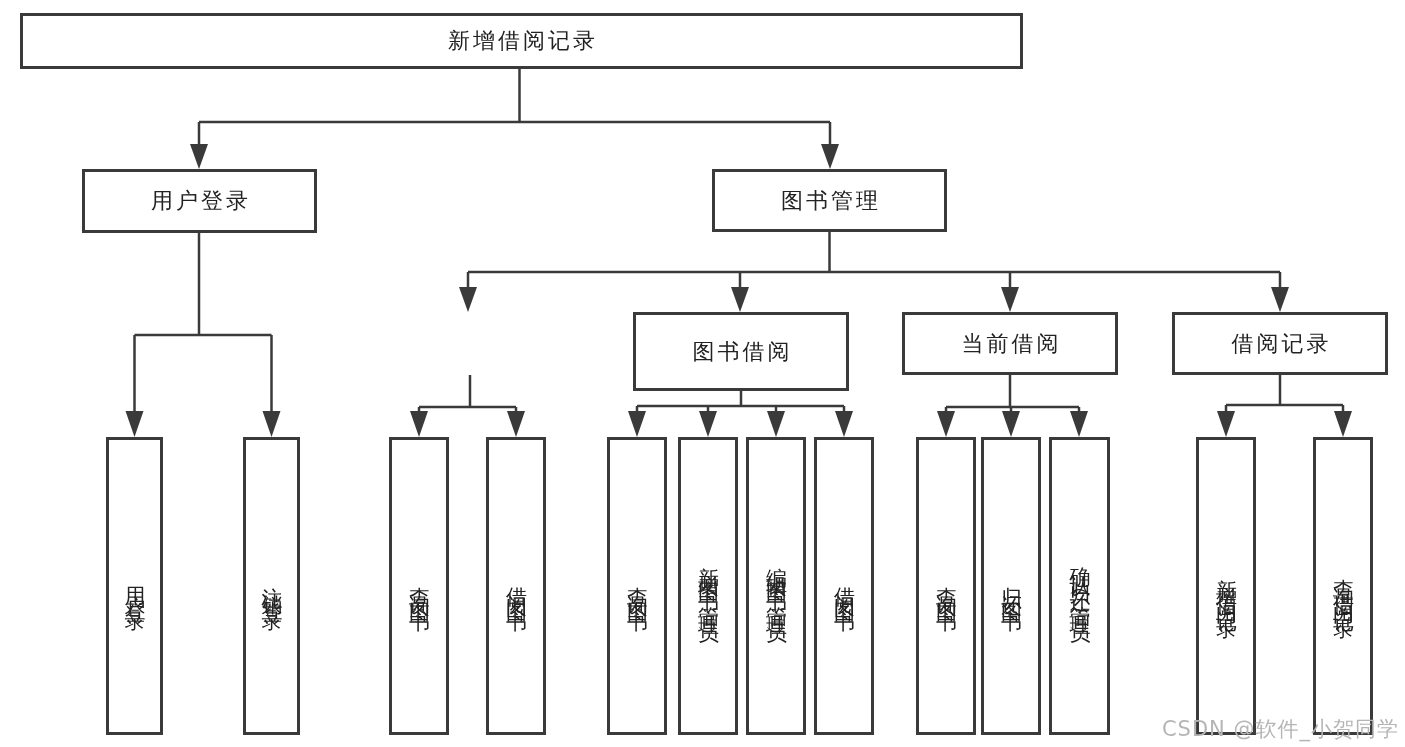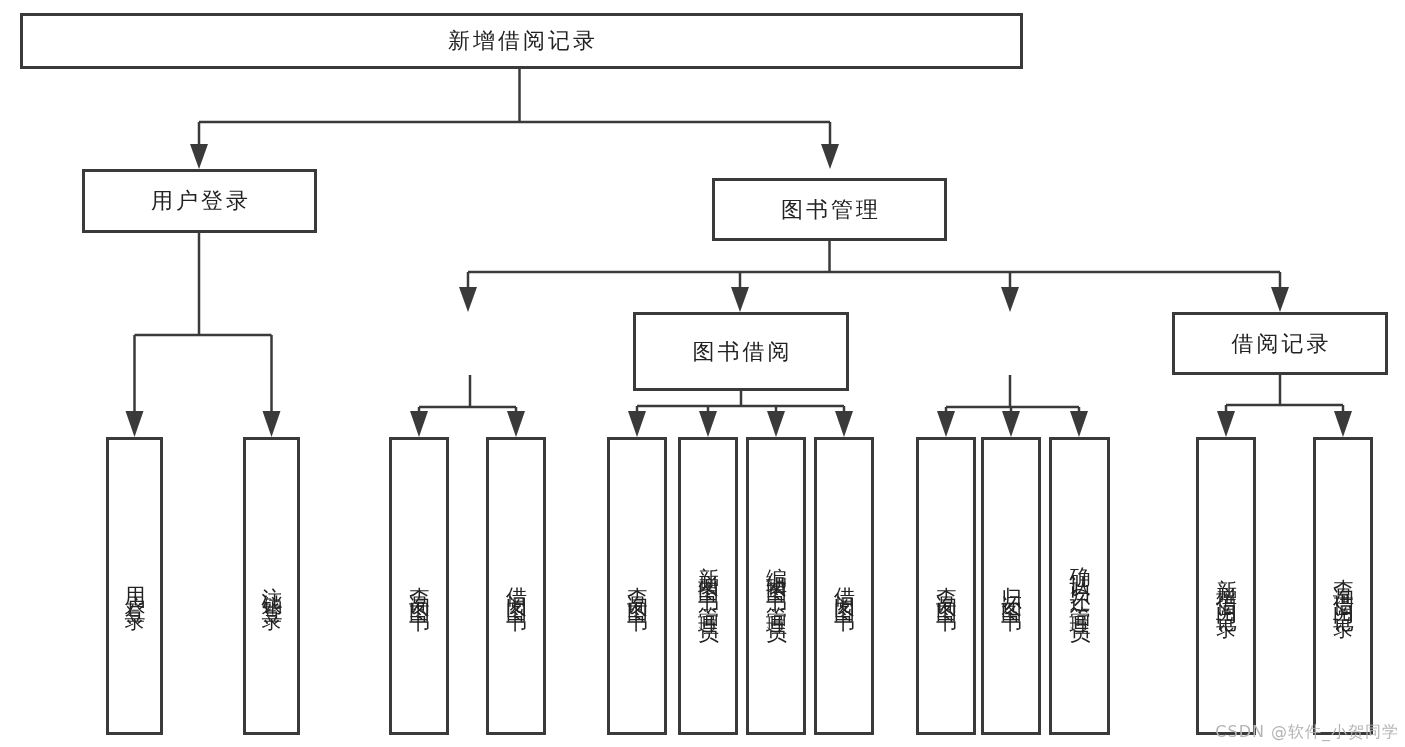--- a/index.html
+++ b/index.html
@@ -144,7 +144,7 @@
   <div class="node" style="left:20px; top:13px; width:1003px; height:56px;">新增借阅记录</div>
 
   <div class="node" style="left:82px; top:169px; width:235px; height:64px;">用户登录</div>
-  <div class="node" style="left:712px; top:178px; width:235px; height:63px;">图书管理</div>
+  <div class="node" style="left:712px; top:169px; width:235px; height:63px;">图书管理</div>
 
   <div class="node" style="left:633px; top:312px; width:216px; height:79px;">图书借阅</div>
   <div class="node" style="left:1172px; top:312px; width:216px; height:63px;">借阅记录</div>

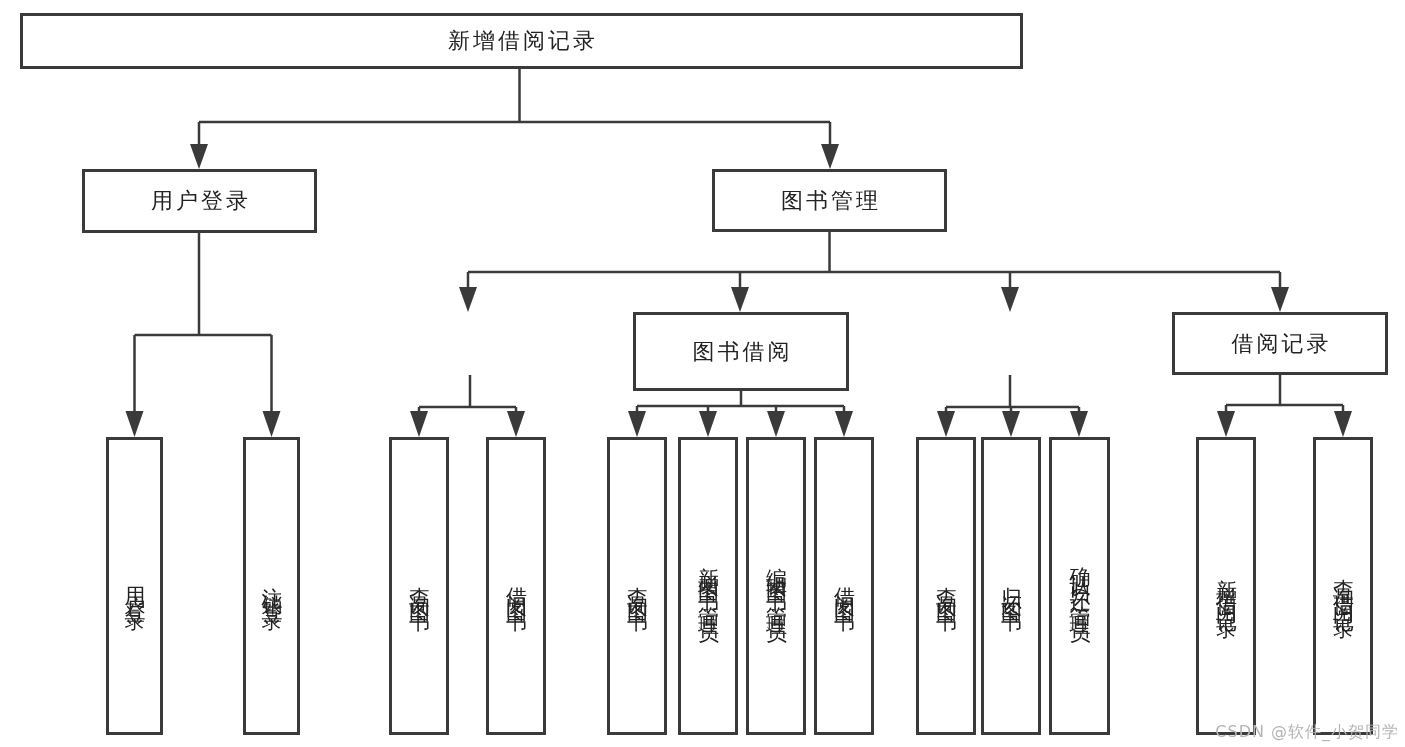--- a/index.html
+++ b/index.html
@@ -147,6 +147,7 @@
   <div class="node" style="left:712px; top:169px; width:235px; height:63px;">图书管理</div>
 
   <div class="node" style="left:633px; top:312px; width:216px; height:79px;">图书借阅</div>
+  <div class="node" style="left:902px; top:312px; width:216px; height:63px;">当前借阅</div>
   <div class="node" style="left:1172px; top:312px; width:216px; height:63px;">借阅记录</div>
 
   <div class="leaf" style="left:106px; top:437px; width:57px; height:298px;">

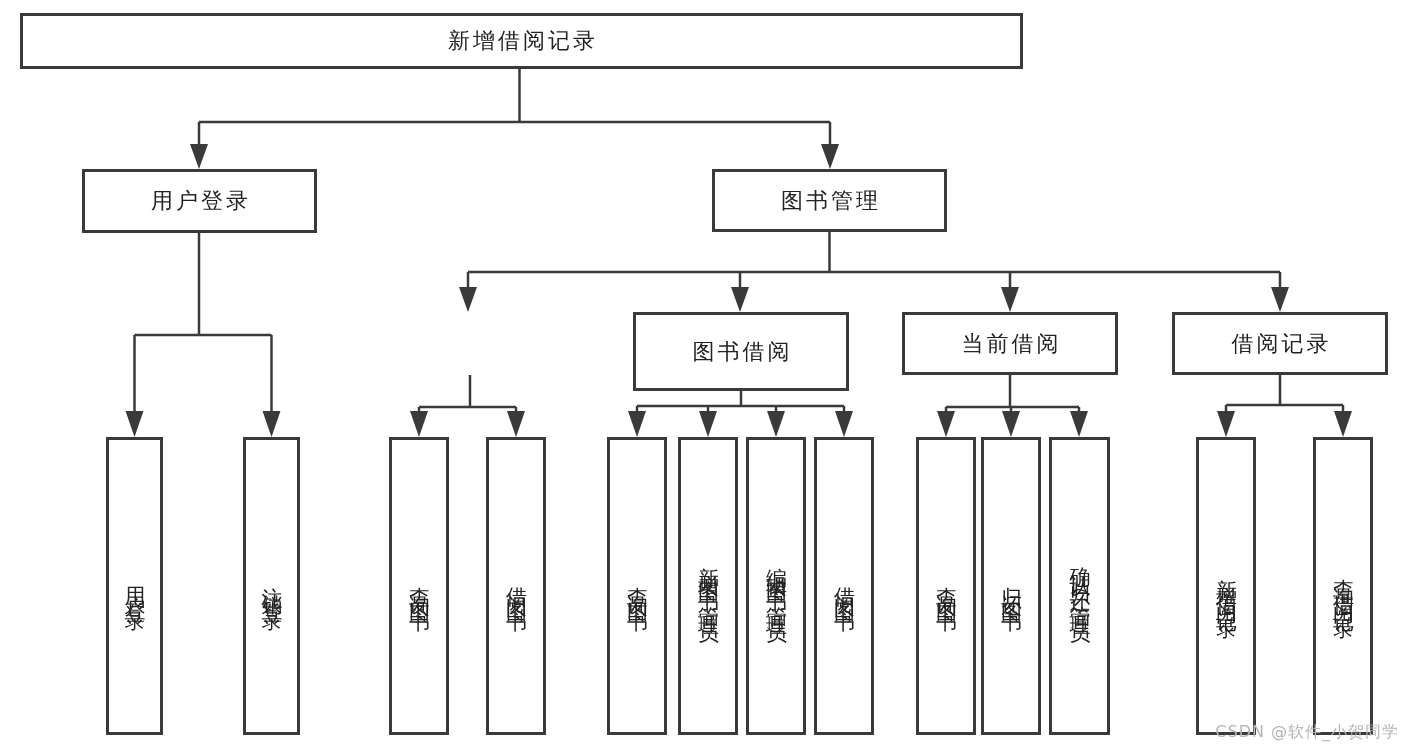--- a/index.html
+++ b/index.html
@@ -57,7 +57,7 @@
     position: absolute;
     right: 6px;
     bottom: 4px;
-    font-size: 16px;
+    font-size: 21px;
     color: #b5b5b5;
     letter-spacing: 1px;
     z-index: 5;

